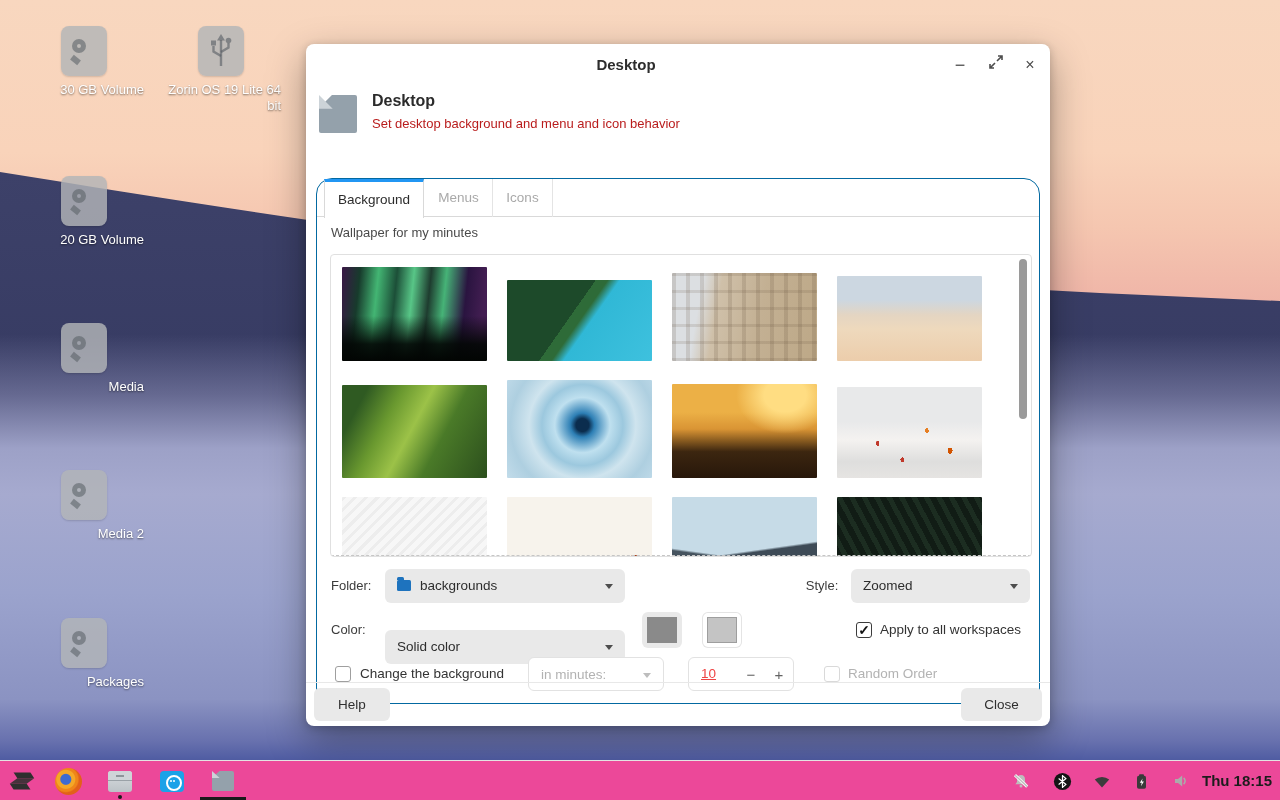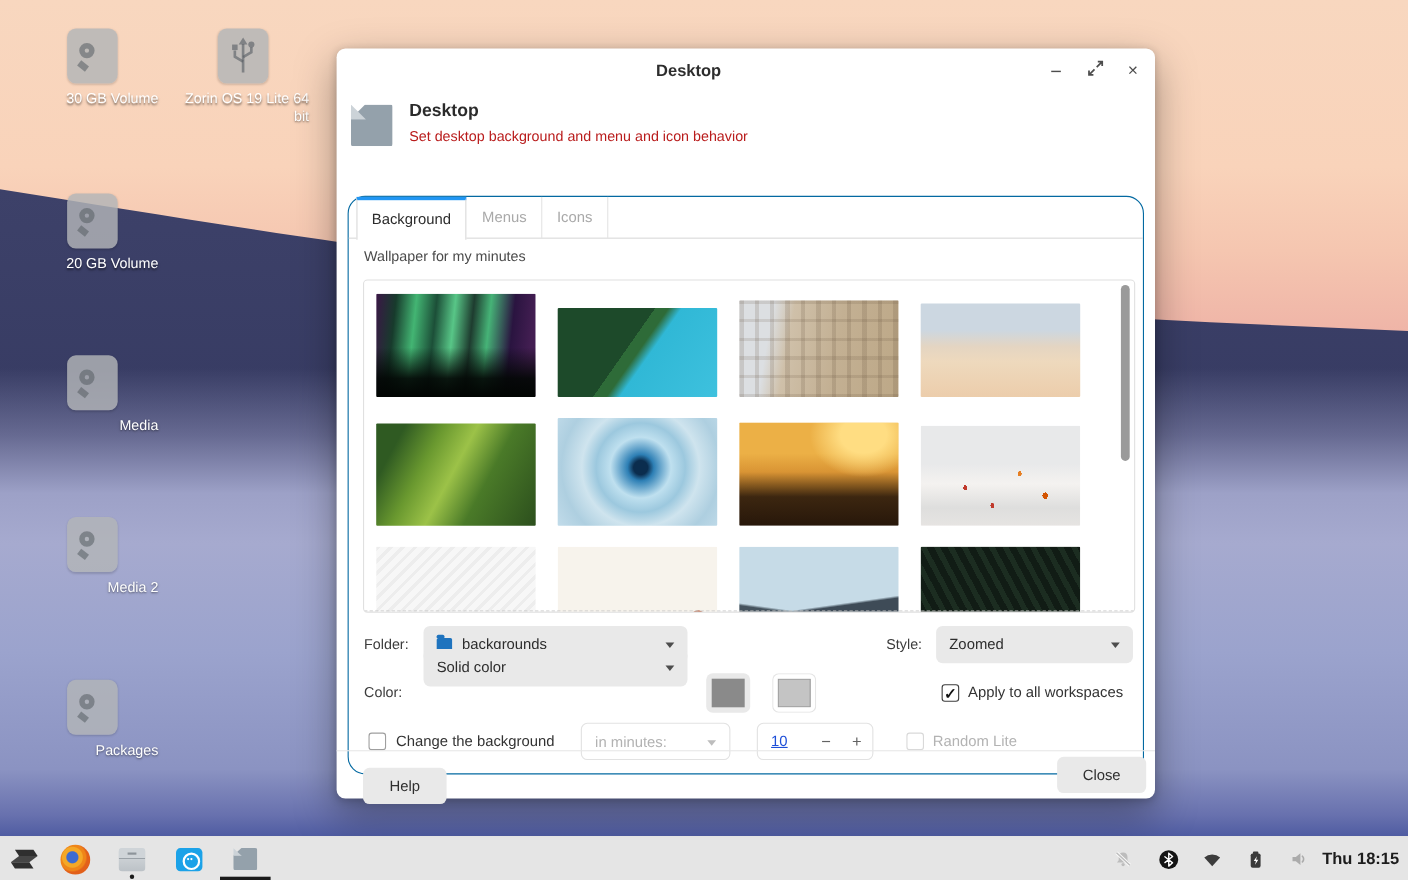--- a/index.html
+++ b/index.html
@@ -320,7 +320,7 @@
     </div>
 
     <div class="flabel" style="left:14px; top:434px;">Color:</div>
-    <div class="combo" style="left:68px; top:411px; width:240px;">
+    <div class="combo" style="left:68px; top:451px; width:240px;">
       <span>Solid color</span>
       <span class="caret"></span>
     </div>

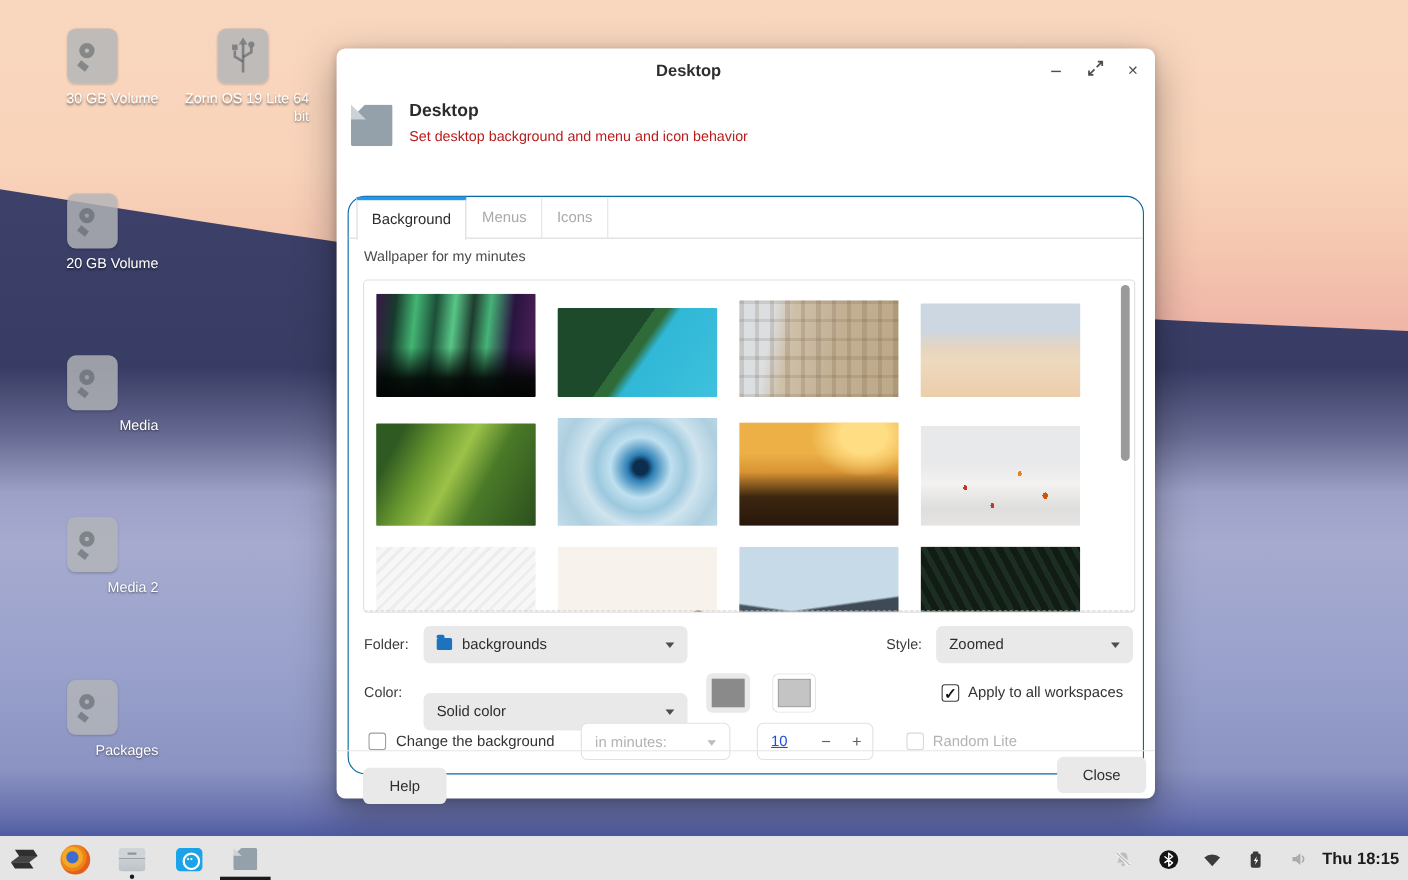--- a/index.html
+++ b/index.html
@@ -141,7 +141,7 @@
 
   .spin { position:absolute; height:34px; background:#fff; border:1px solid #e2e2e2;
     border-radius:6px; }
-  .spin .val { position:absolute; left:12px; top:0; line-height:32px; font-size:13.5px; color:#1d4ed8;text-decoration:underline; }
+  .spin .val { position:absolute; left:12px; top:0; line-height:32px; font-size:13.5px; color:#ef4444;text-decoration:underline; }
   .spin .sbtn { position:absolute; top:0; width:28px; height:32px; border:none; background:none;
     font-size:15px; color:#636363; cursor:pointer; }
   .spin .minus { right:28px; }

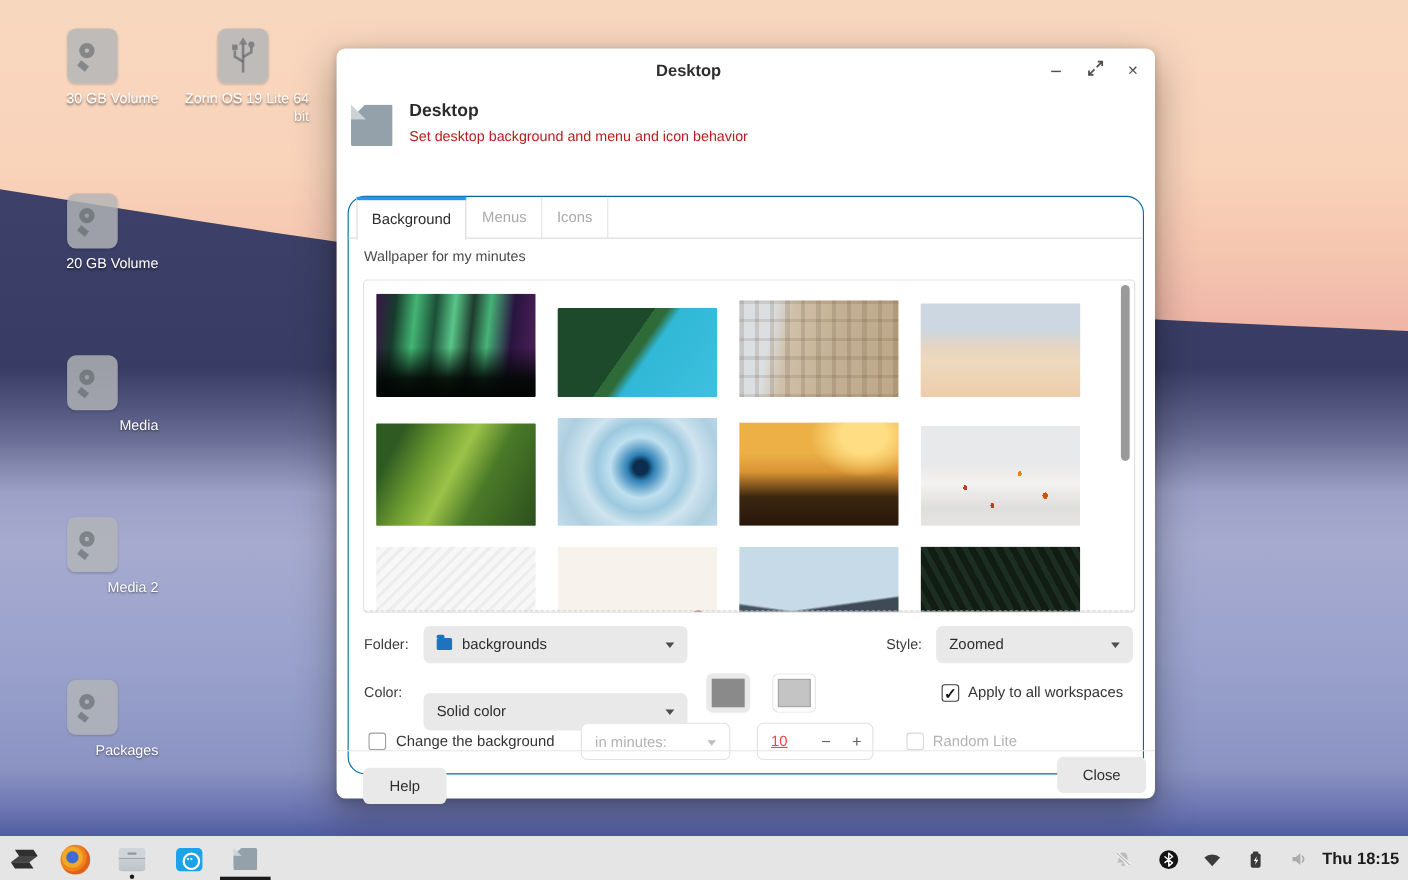--- a/index.html
+++ b/index.html
@@ -345,7 +345,7 @@
       <button class="sbtn plus">+</button>
     </div>
     <div class="checkbox dim" style="left:507px; top:487px;"></div>
-    <div class="cb-label dim" style="left:531px; top:486px;">Random Lite</div>
+    <div class="cb-label dim" style="left:531px; top:486px;">Random Order</div>
   </div>
 
   <div class="action-area">

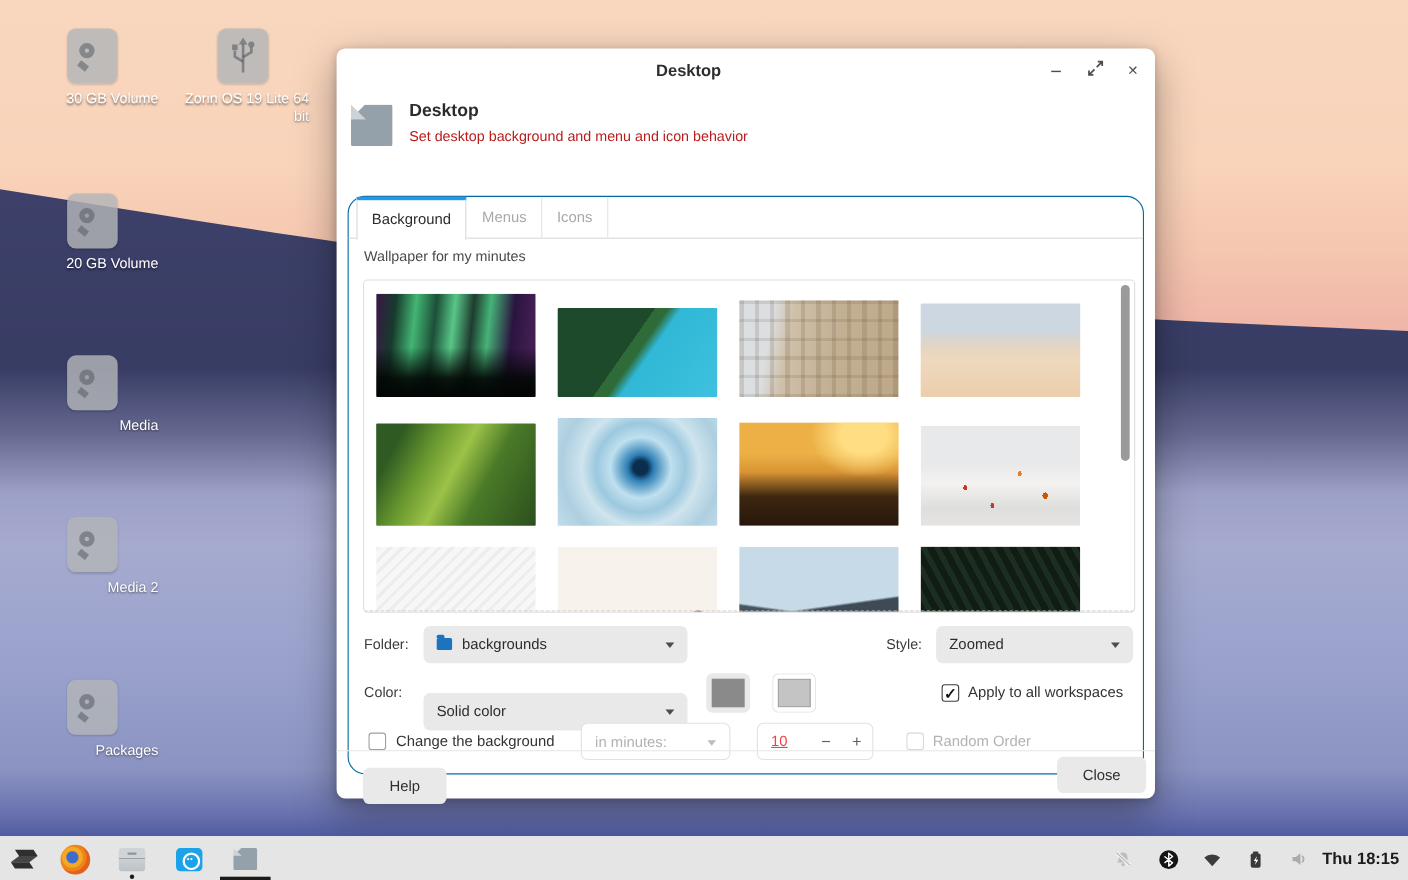--- a/index.html
+++ b/index.html
@@ -151,7 +151,7 @@
     border-top:1px solid #e8e8e8; }
   .pushbtn { position:absolute; top:5px; height:33px; background:#e9e9e9; border:none;
     border-radius:6px; font-size:13.5px; color:#2f2f2f; cursor:pointer; font-family:inherit; }
-  .pushbtn.help { left:24px; width:76px;margin-top:10px; }
+  .pushbtn.help { left:8px; width:76px; }
   .pushbtn.close { right:8px; width:81px; }
 
   

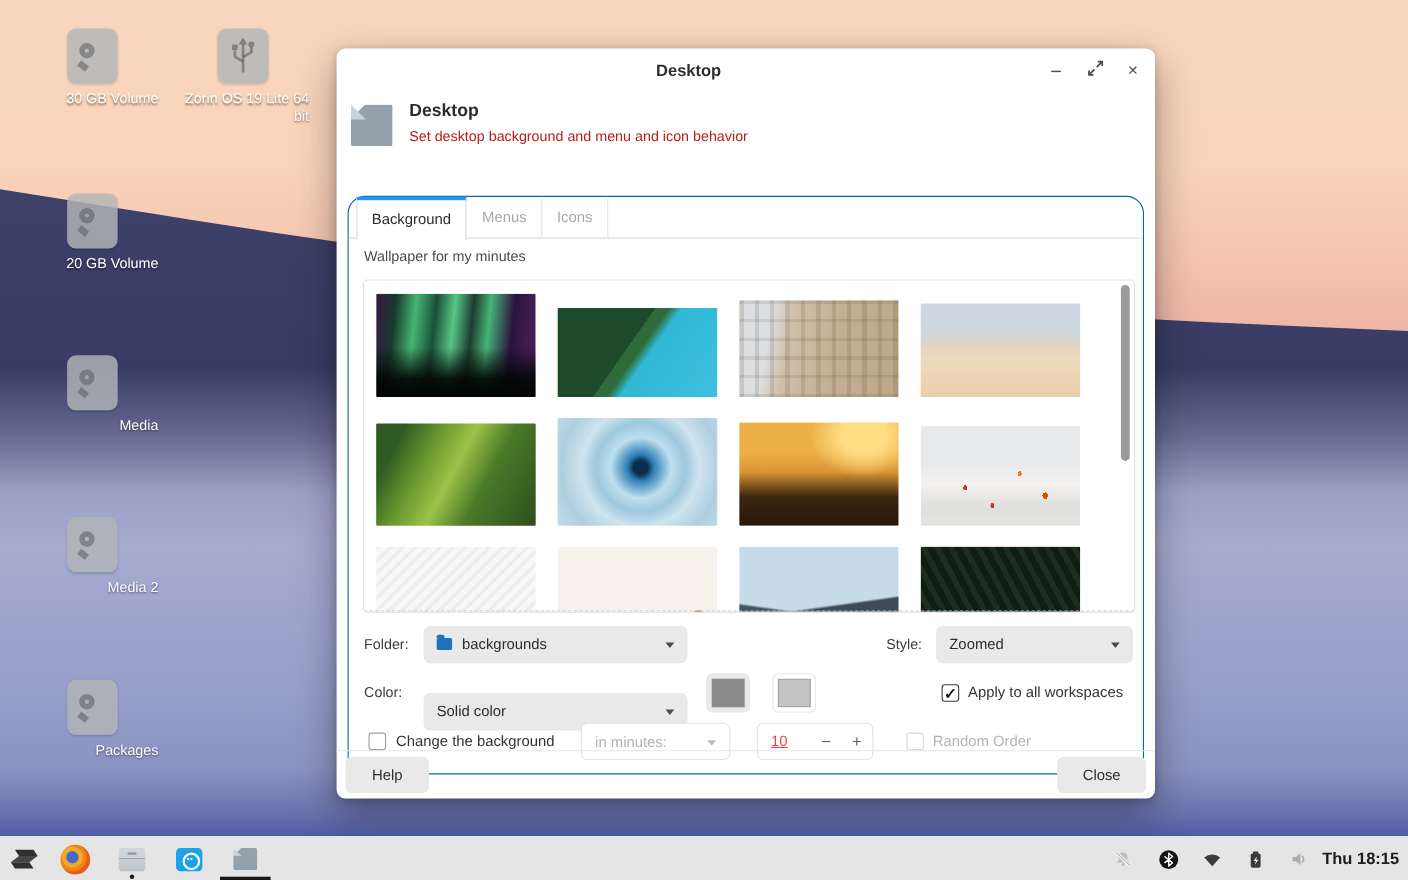--- a/index.html
+++ b/index.html
@@ -156,7 +156,7 @@
 
   
   .taskbar { position:absolute; left:0; top:760px; width:1280px; height:40px;
-    background:#e5e5e5; border-top:1px solid #e3e3e3; }
+    background:#ec4899; border-top:1px solid #e3e3e3; }
   .tb-item { position:absolute; top:0; height:40px; display:flex; align-items:center;
     justify-content:center; cursor:pointer; }
   .run-dot { position:absolute; left:50%; bottom:2px; width:4px; height:4px; margin-left:-2px;

